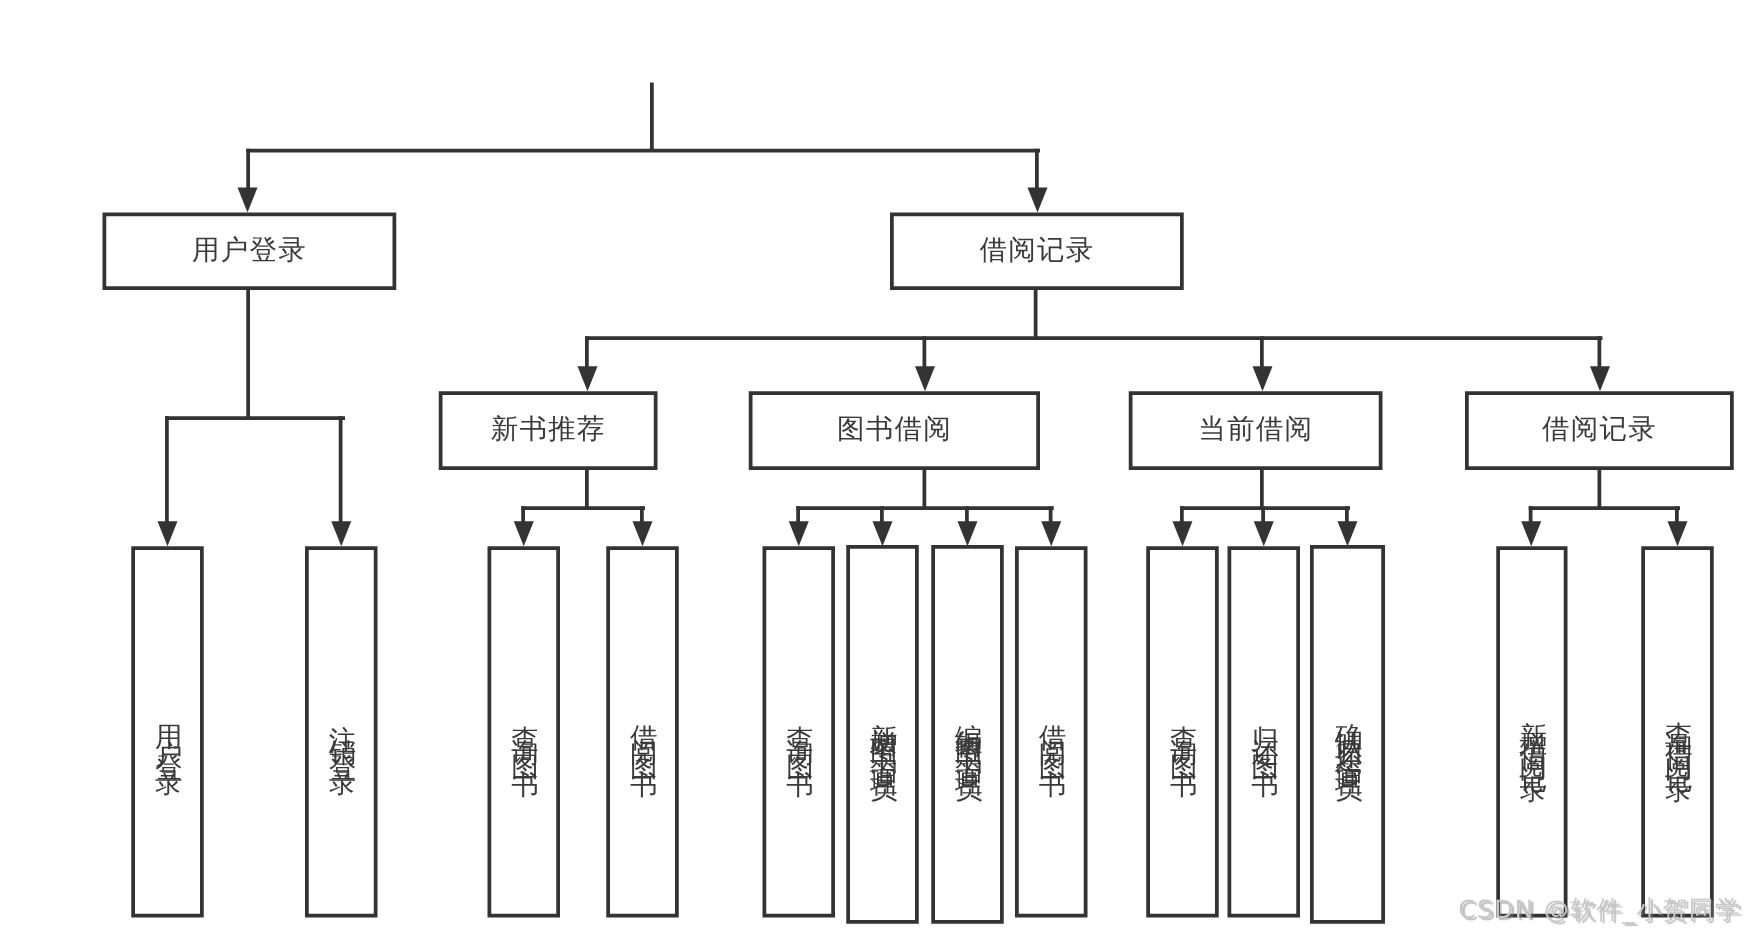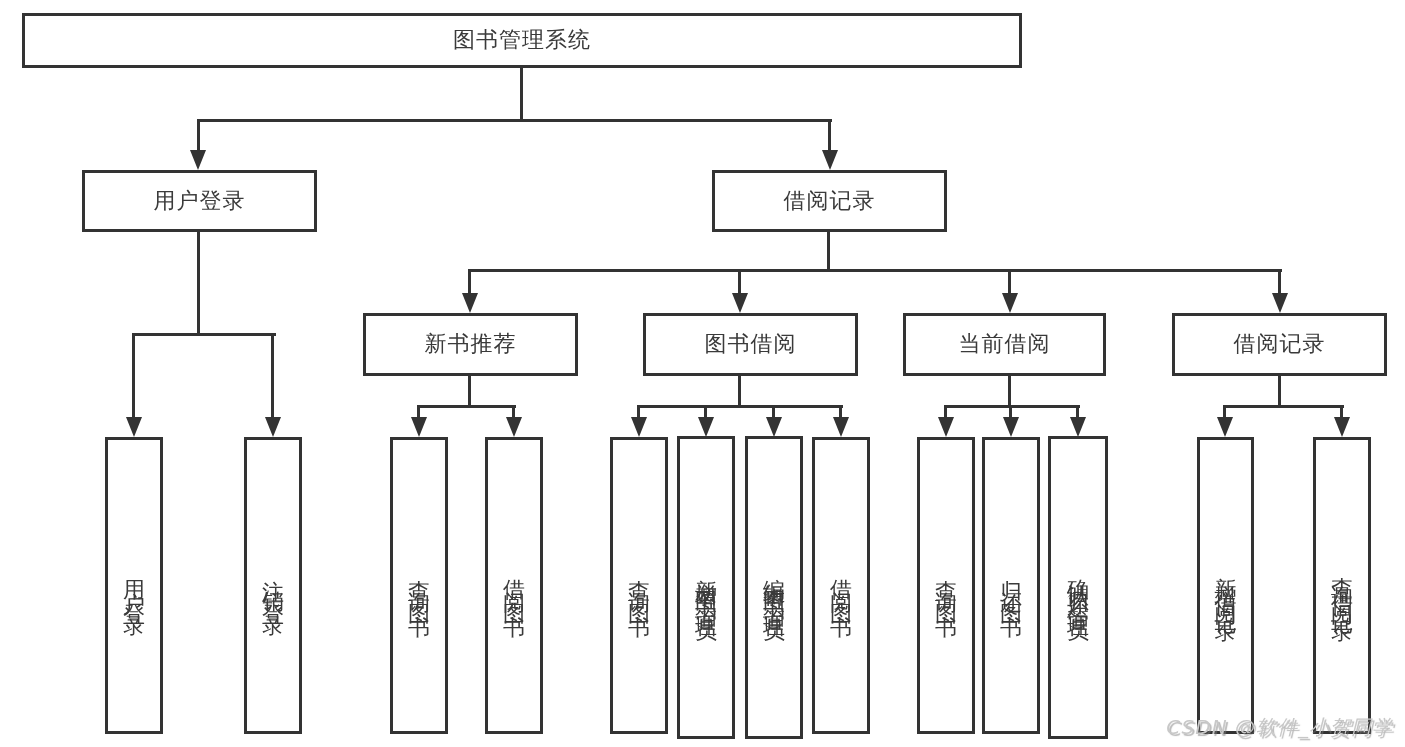--- a/index.html
+++ b/index.html
@@ -36,7 +36,6 @@
 
 <div class="canvas">
 
-  <div class="box" style="left:22px;top:13px;width:1000px;height:55px">图书管理系统</div>
 
   <div class="line v" style="left:520px;top:66px;height:54px"></div>
   <div class="line h" style="left:197px;top:119px;width:635px"></div>

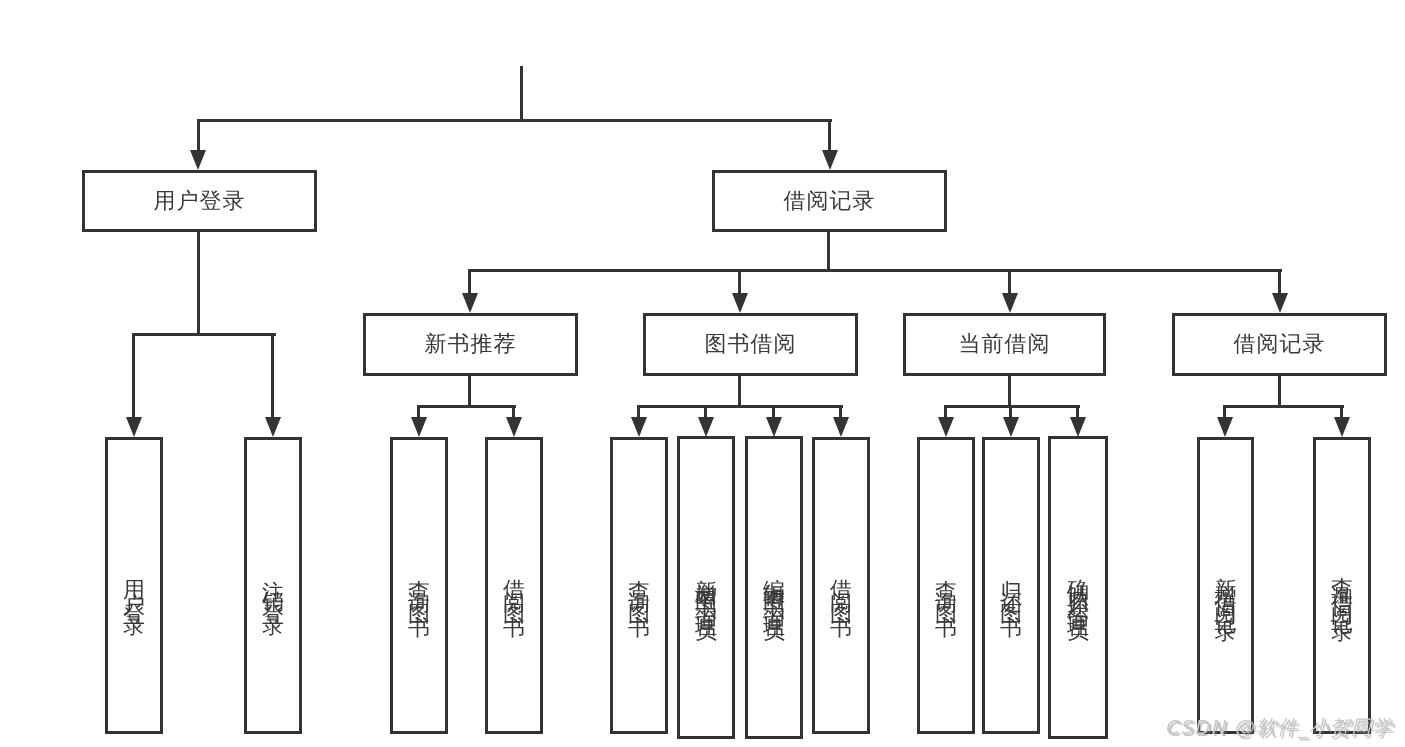--- a/index.html
+++ b/index.html
@@ -72,7 +72,7 @@
   <div class="line v" style="left:1278px;top:269px;height:26px"></div>
   <div class="ah" style="left:1272px;top:293px"></div>
 
-  <div class="box" style="left:363px;top:313px;width:215px;height:63px">新书推荐</div>
+  <div class="box" style="left:351px;top:313px;width:175px;height:63px">新书推荐</div>
   <div class="box" style="left:643px;top:313px;width:215px;height:63px">图书借阅</div>
   <div class="box" style="left:903px;top:313px;width:203px;height:63px">当前借阅</div>
   <div class="box" style="left:1172px;top:313px;width:215px;height:63px">借阅记录</div>

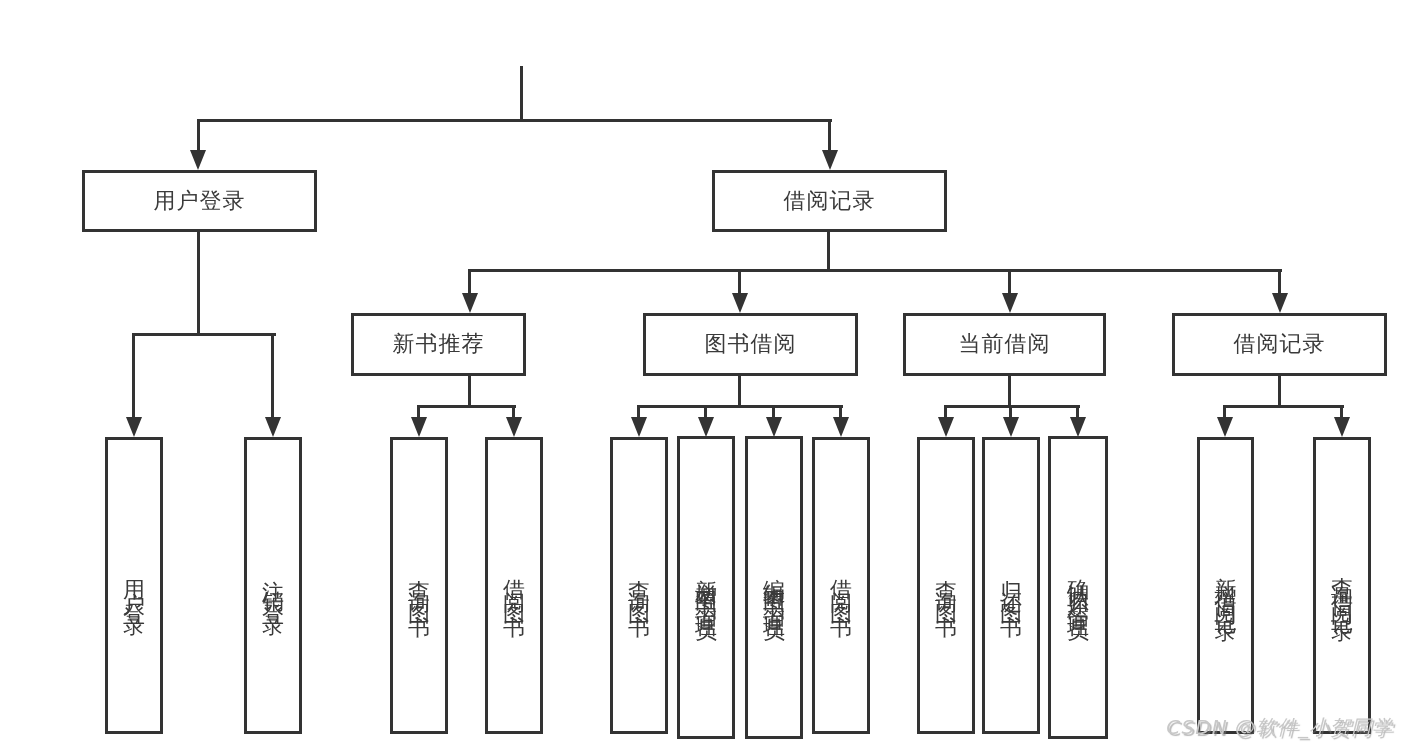--- a/index.html
+++ b/index.html
@@ -73,7 +73,7 @@
   <div class="ah" style="left:1272px;top:293px"></div>
 
   <div class="box" style="left:351px;top:313px;width:175px;height:63px">新书推荐</div>
-  <div class="box" style="left:643px;top:313px;width:215px;height:63px">图书借阅</div>
+  <div class="box" style="left:599px;top:313px;width:233px;height:63px">图书借阅</div>
   <div class="box" style="left:903px;top:313px;width:203px;height:63px">当前借阅</div>
   <div class="box" style="left:1172px;top:313px;width:215px;height:63px">借阅记录</div>
 

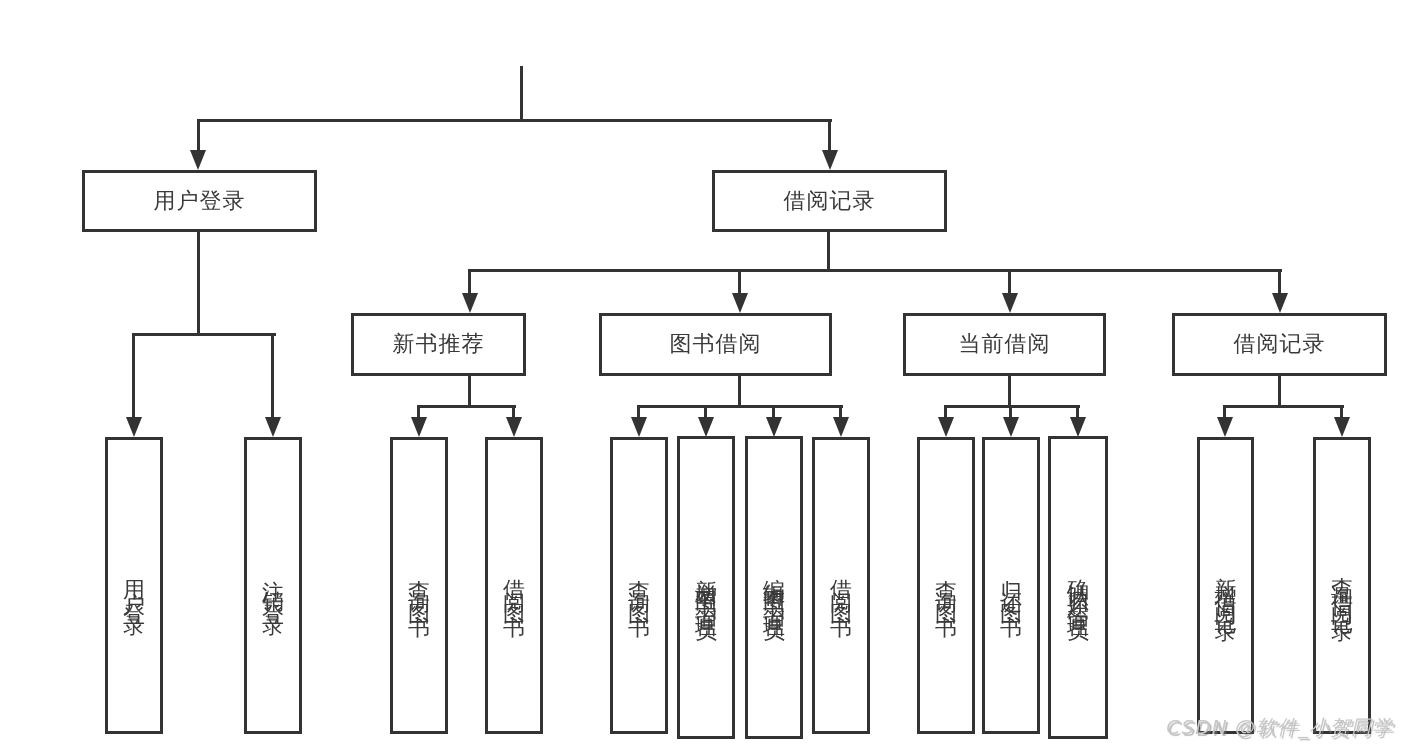--- a/index.html
+++ b/index.html
@@ -28,7 +28,7 @@
   .watermark{
     position:absolute;right:12px;top:714px;font-size:20px;
     color:var(--wm,#c8c8c8);letter-spacing:1px;white-space:nowrap;
-    text-shadow:2px 2px 1px rgba(125,125,125,0.55);z-index:5;font-style:italic;
+    text-shadow:2px 2px 1px rgba(125,125,125,0.55);z-index:5;
   }
 </style>
 </head>

